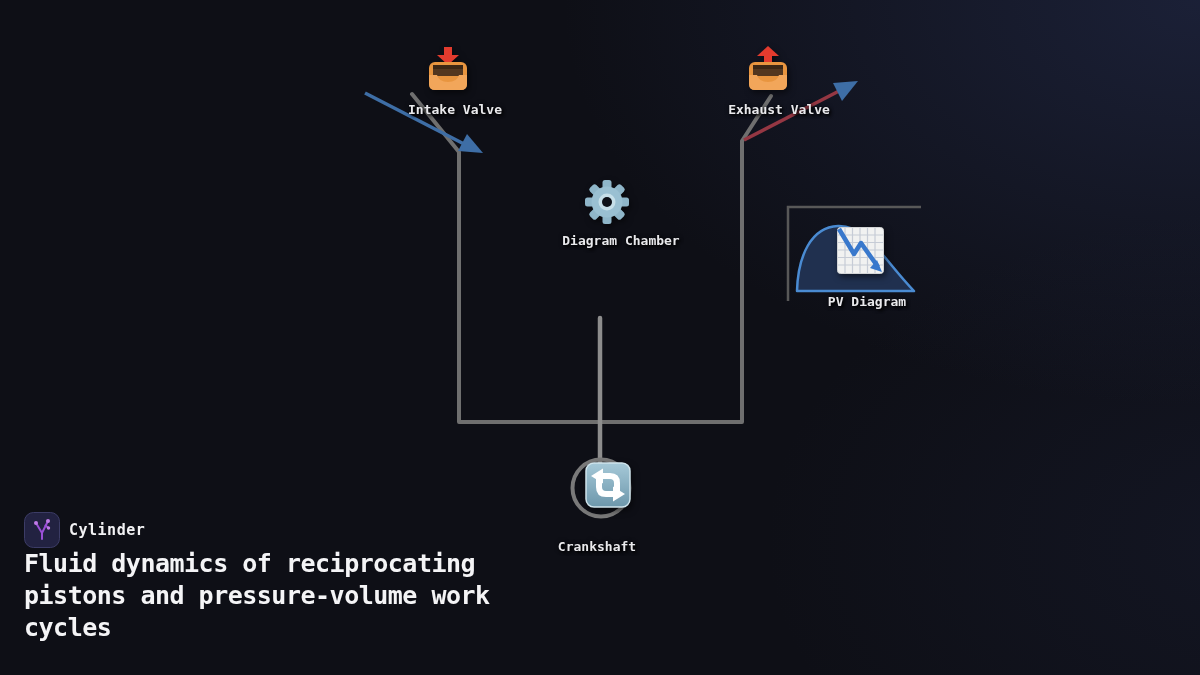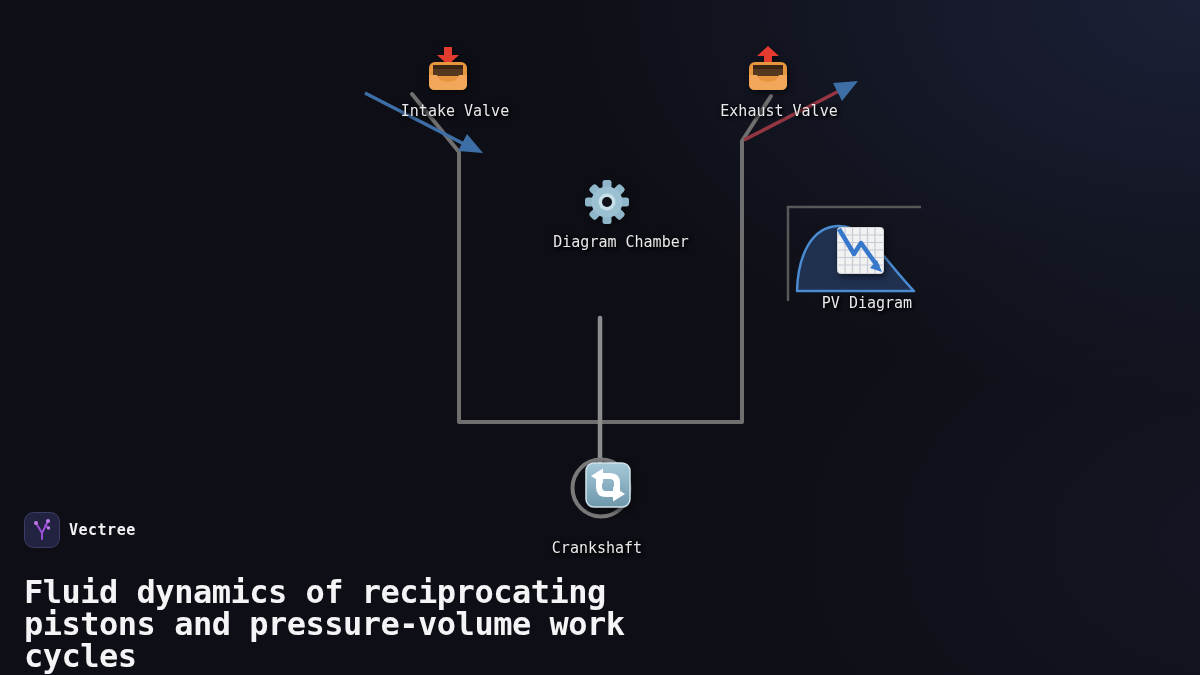--- a/index.html
+++ b/index.html
@@ -23,8 +23,9 @@
   .node-icon{position:absolute;z-index:2;filter:drop-shadow(2px 3px 3px rgba(0,0,0,0.5));}
   .node-label{
     position:absolute;z-index:3;transform:translateX(-50%);
-    font-size:15px;color:#e9e9ec;white-space:nowrap;
+    font-size:13px;color:#e9e9ec;white-space:nowrap;
     text-shadow:2px 2px 3px rgba(0,0,0,0.95),0 0 4px rgba(0,0,0,0.7);
+    font-weight:bold;
   }
   .brand-row{position:absolute;left:24px;top:512px;height:36px;display:flex;align-items:center;gap:9px;z-index:4;}
   .brand-name{font-size:15px;font-weight:bold;color:#f2f2f4;letter-spacing:0.5px;}

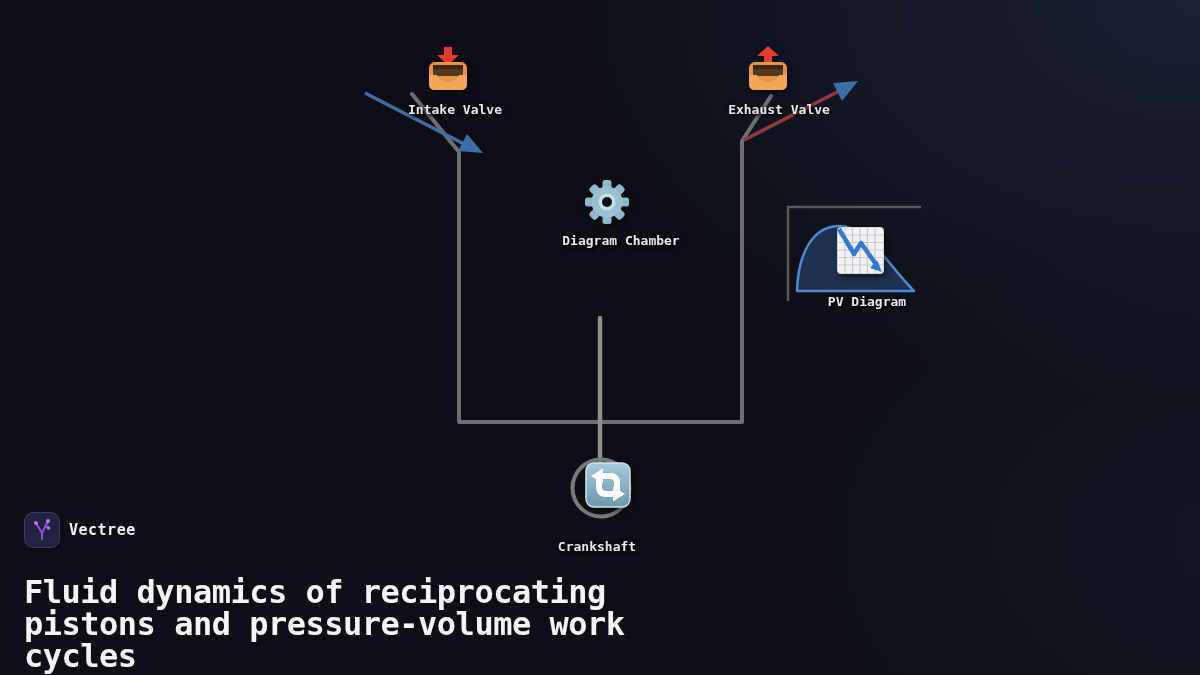--- a/index.html
+++ b/index.html
@@ -146,7 +146,7 @@
         </g>
       </svg>
     </span>
-    <span class="brand-name">Vectree</span>
+    <span class="brand-name">Cylinder</span>
   </div>
 
   <div class="big-title">Fluid dynamics of reciprocating

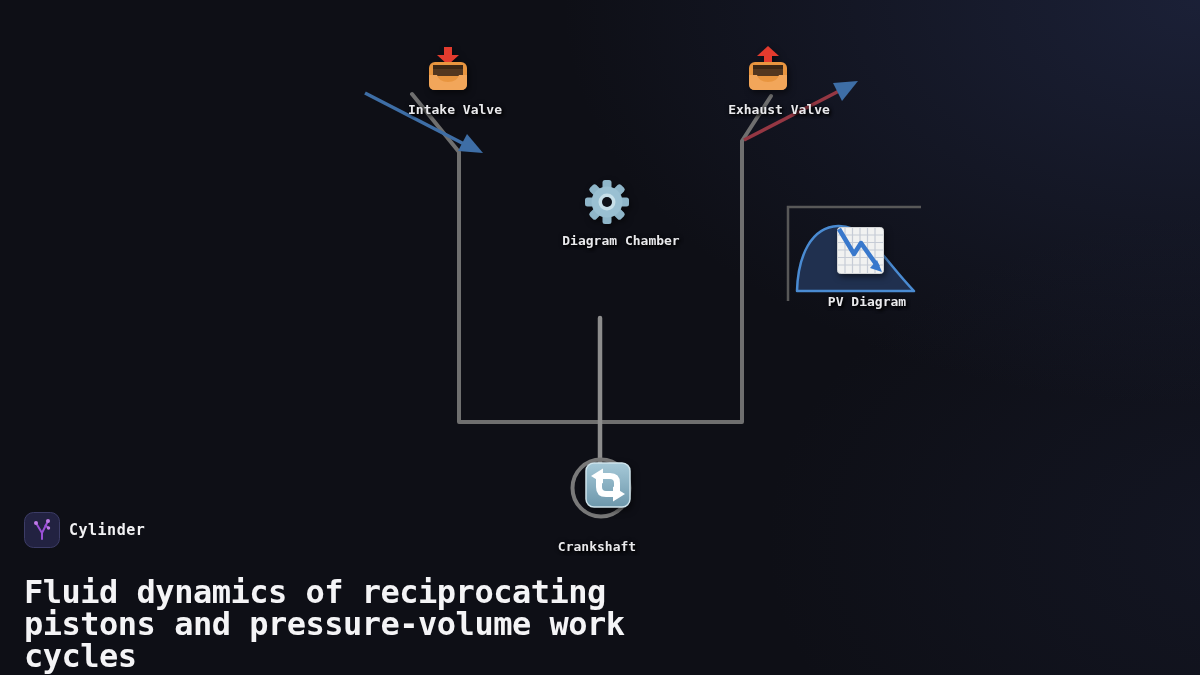--- a/index.html
+++ b/index.html
@@ -30,8 +30,8 @@
   .brand-row{position:absolute;left:24px;top:512px;height:36px;display:flex;align-items:center;gap:9px;z-index:4;}
   .brand-name{font-size:15px;font-weight:bold;color:#f2f2f4;letter-spacing:0.5px;}
   .big-title{
-    position:absolute;left:24px;top:576px;width:710px;z-index:4;
-    font-size:32px;line-height:32px;font-weight:bold;color:#f4f4f6;
+    position:absolute;left:24px;top:548px;width:710px;z-index:4;
+    font-size:25px;line-height:32px;font-weight:bold;color:#f4f4f6;
     white-space:pre-line;letter-spacing:-0.5px;
   }
   .page-url{position:absolute;right:24px;top:624px;z-index:4;font-size:14px;color:#646977;}

